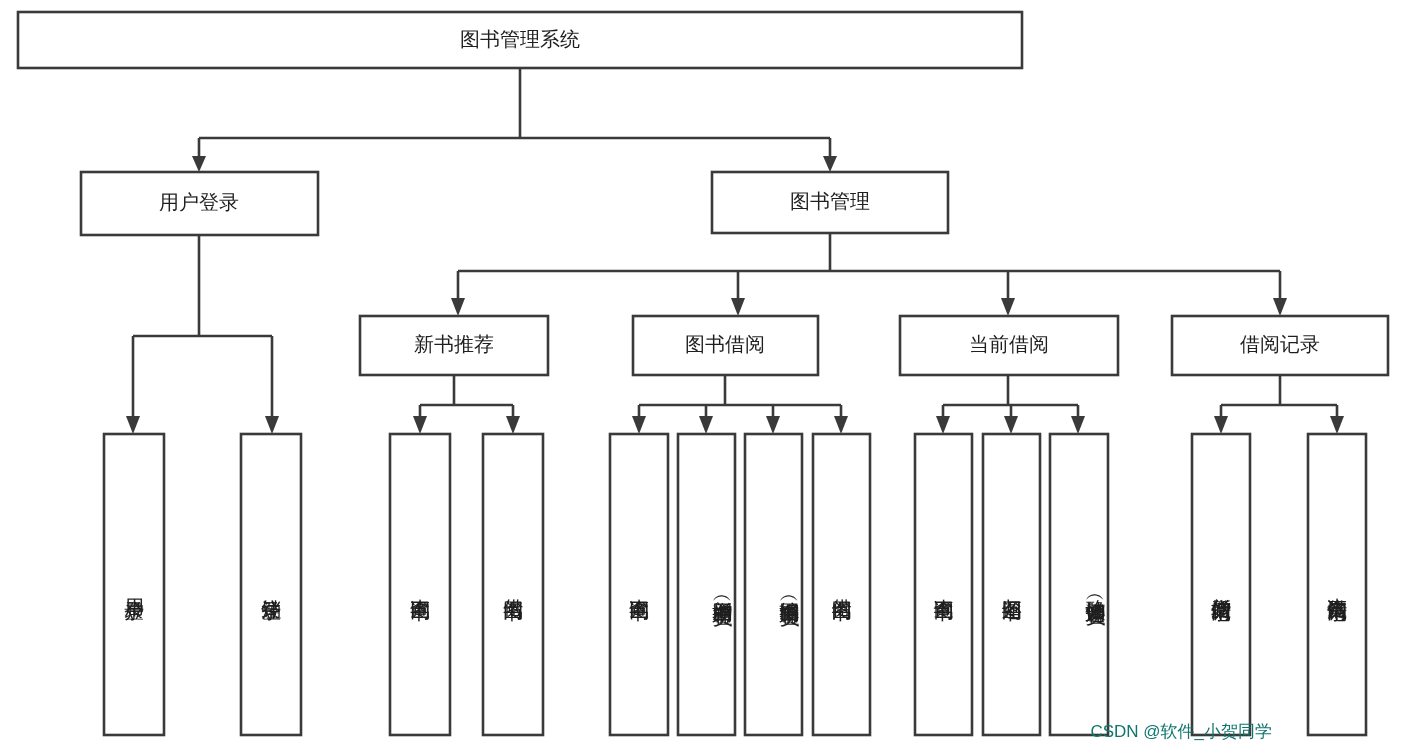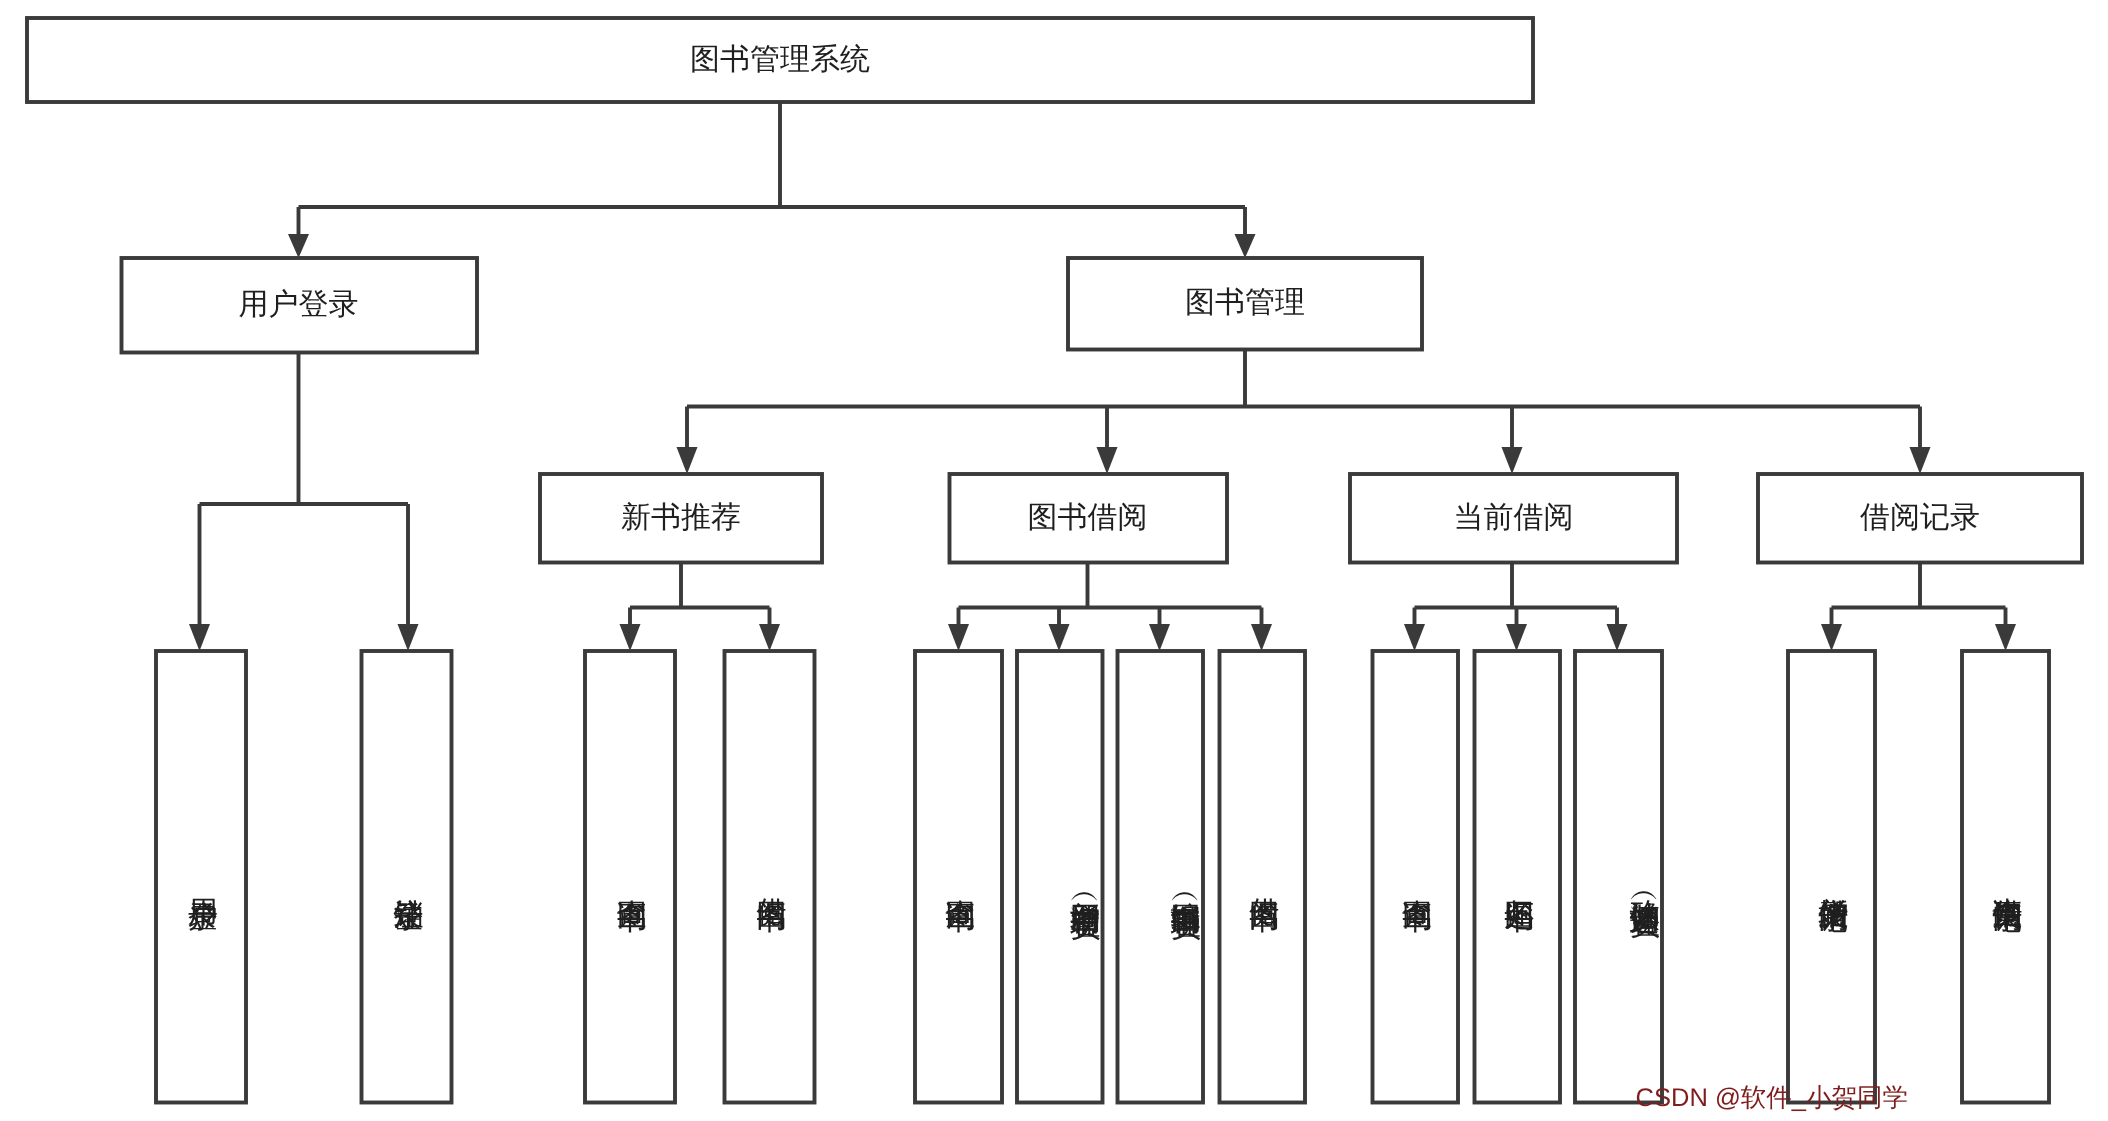--- a/index.html
+++ b/index.html
@@ -71,7 +71,7 @@
     bottom: 4px;
     font-family: "Liberation Sans", "DejaVu Sans", sans-serif;
     font-size: 17px;
-    color: #7f1d1d;
+    color: #0f766e;
     white-space: nowrap;
   }
 </style>

